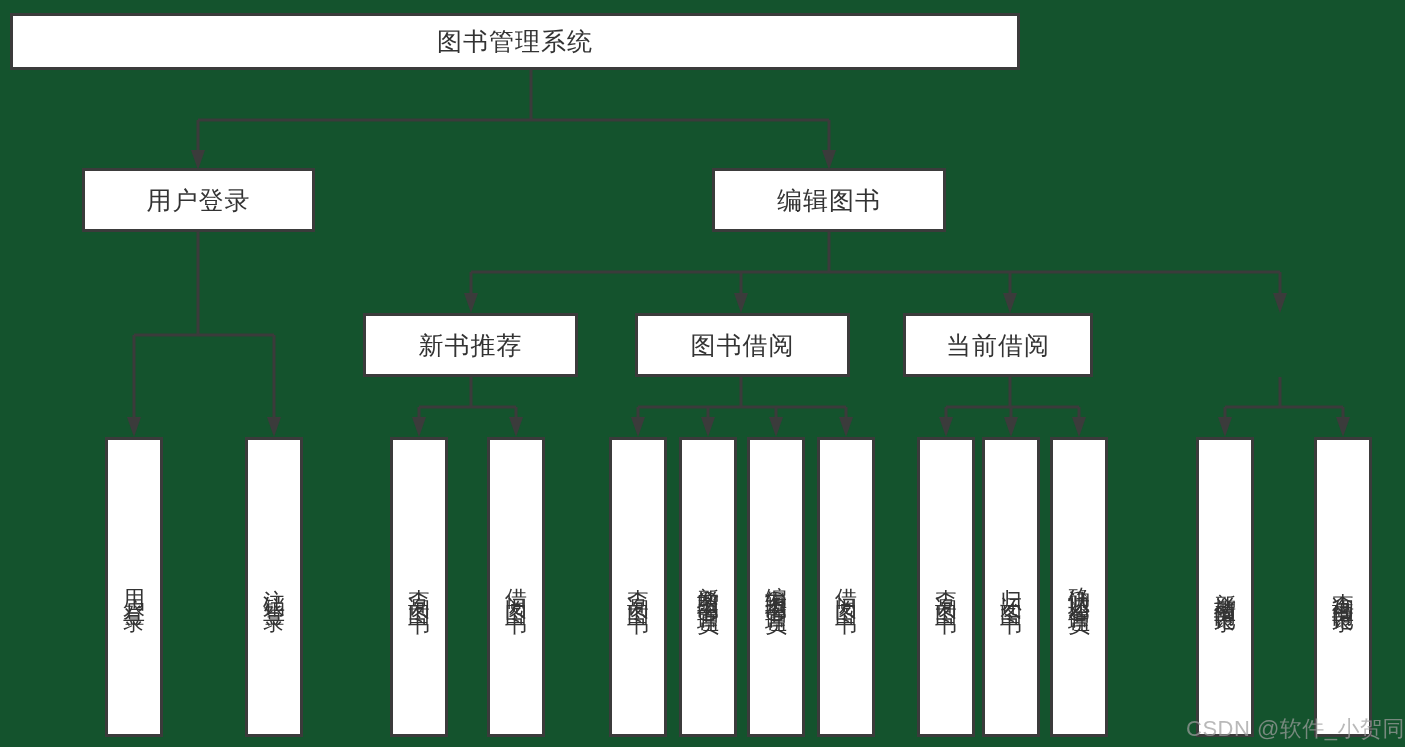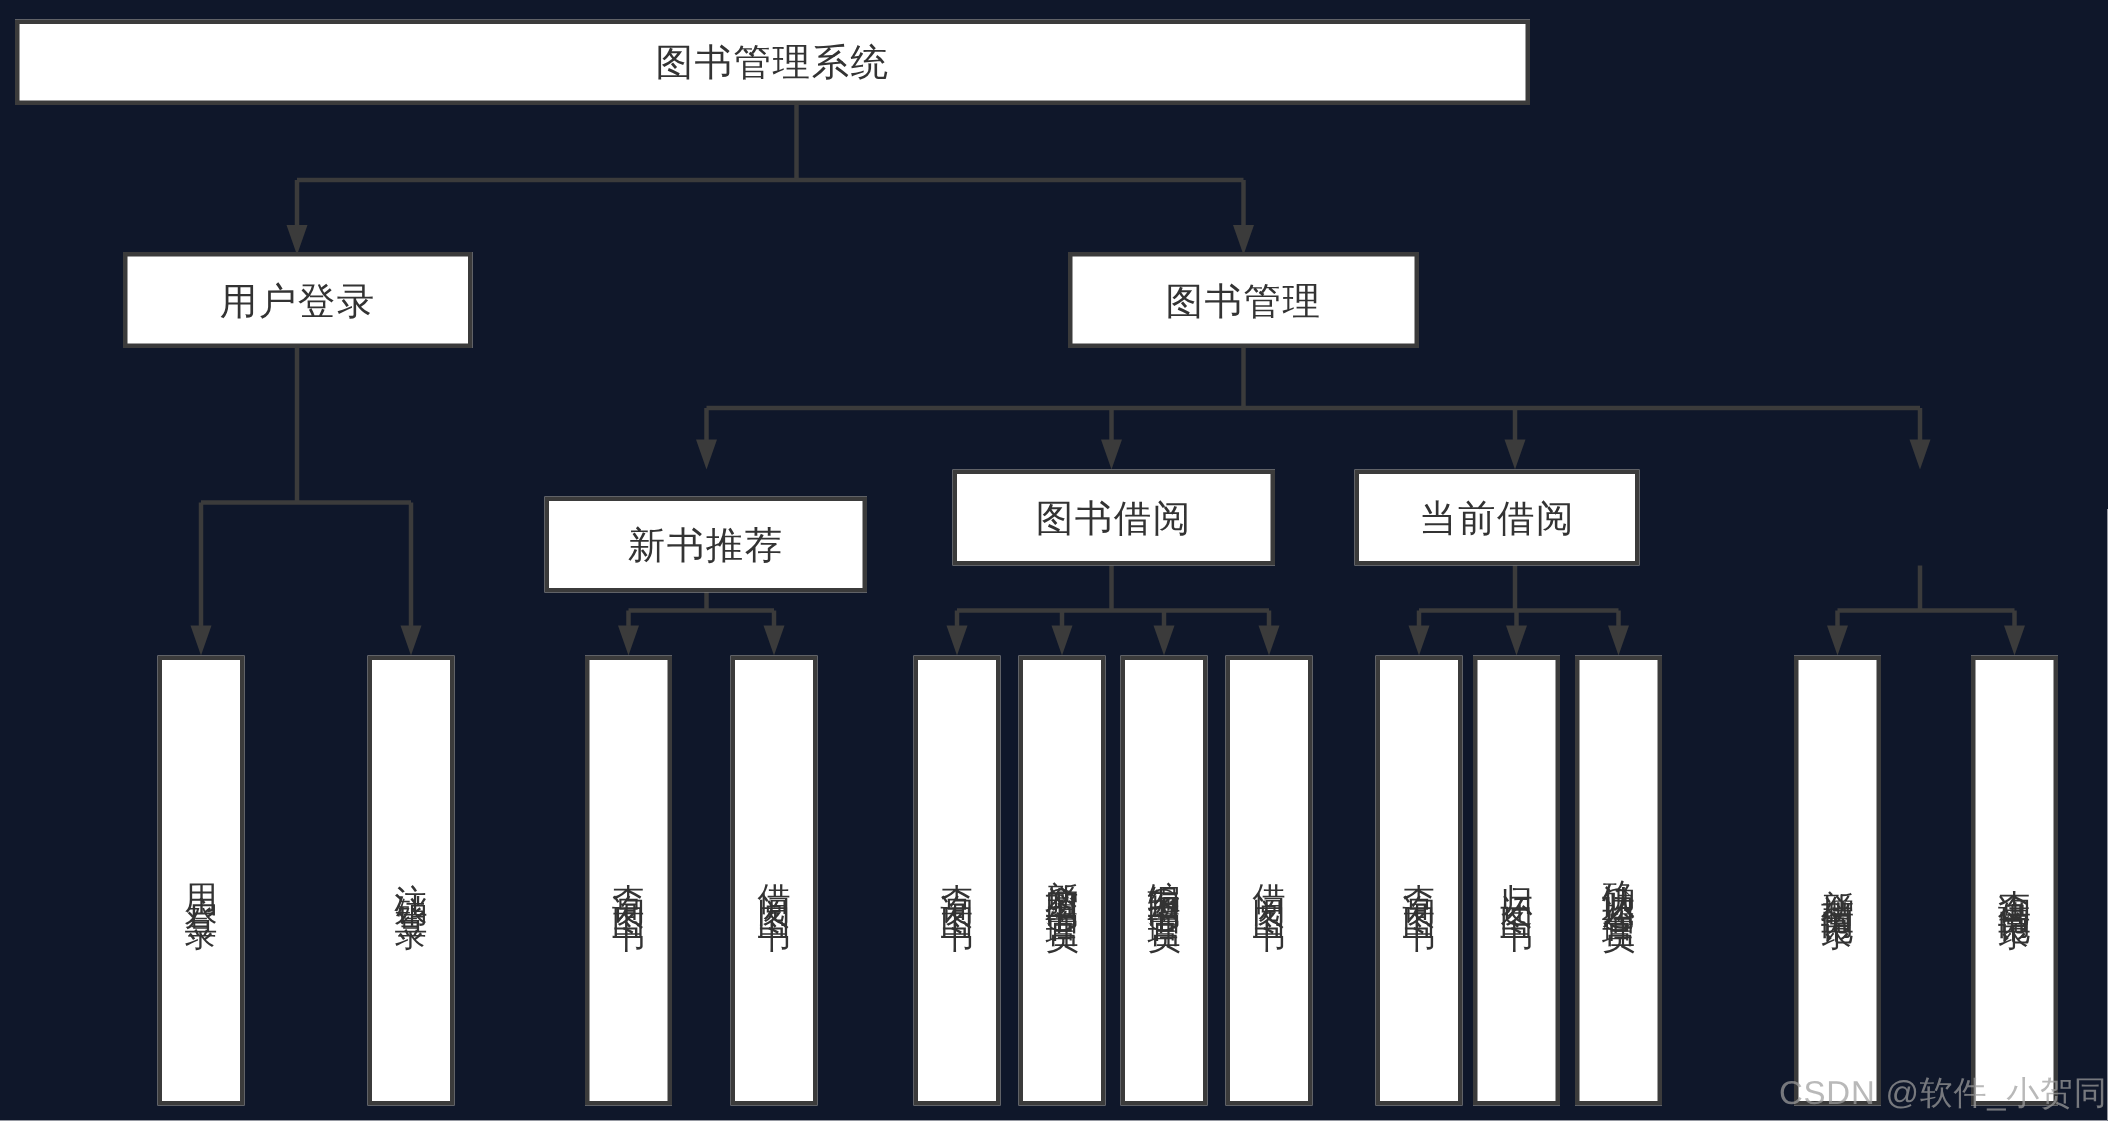--- a/index.html
+++ b/index.html
@@ -12,7 +12,7 @@
     position: relative;
     width: 1405px;
     height: 747px;
-    background: #0f172a;
+    background: #14532d;
     overflow: hidden;
   }
   svg.connectors {

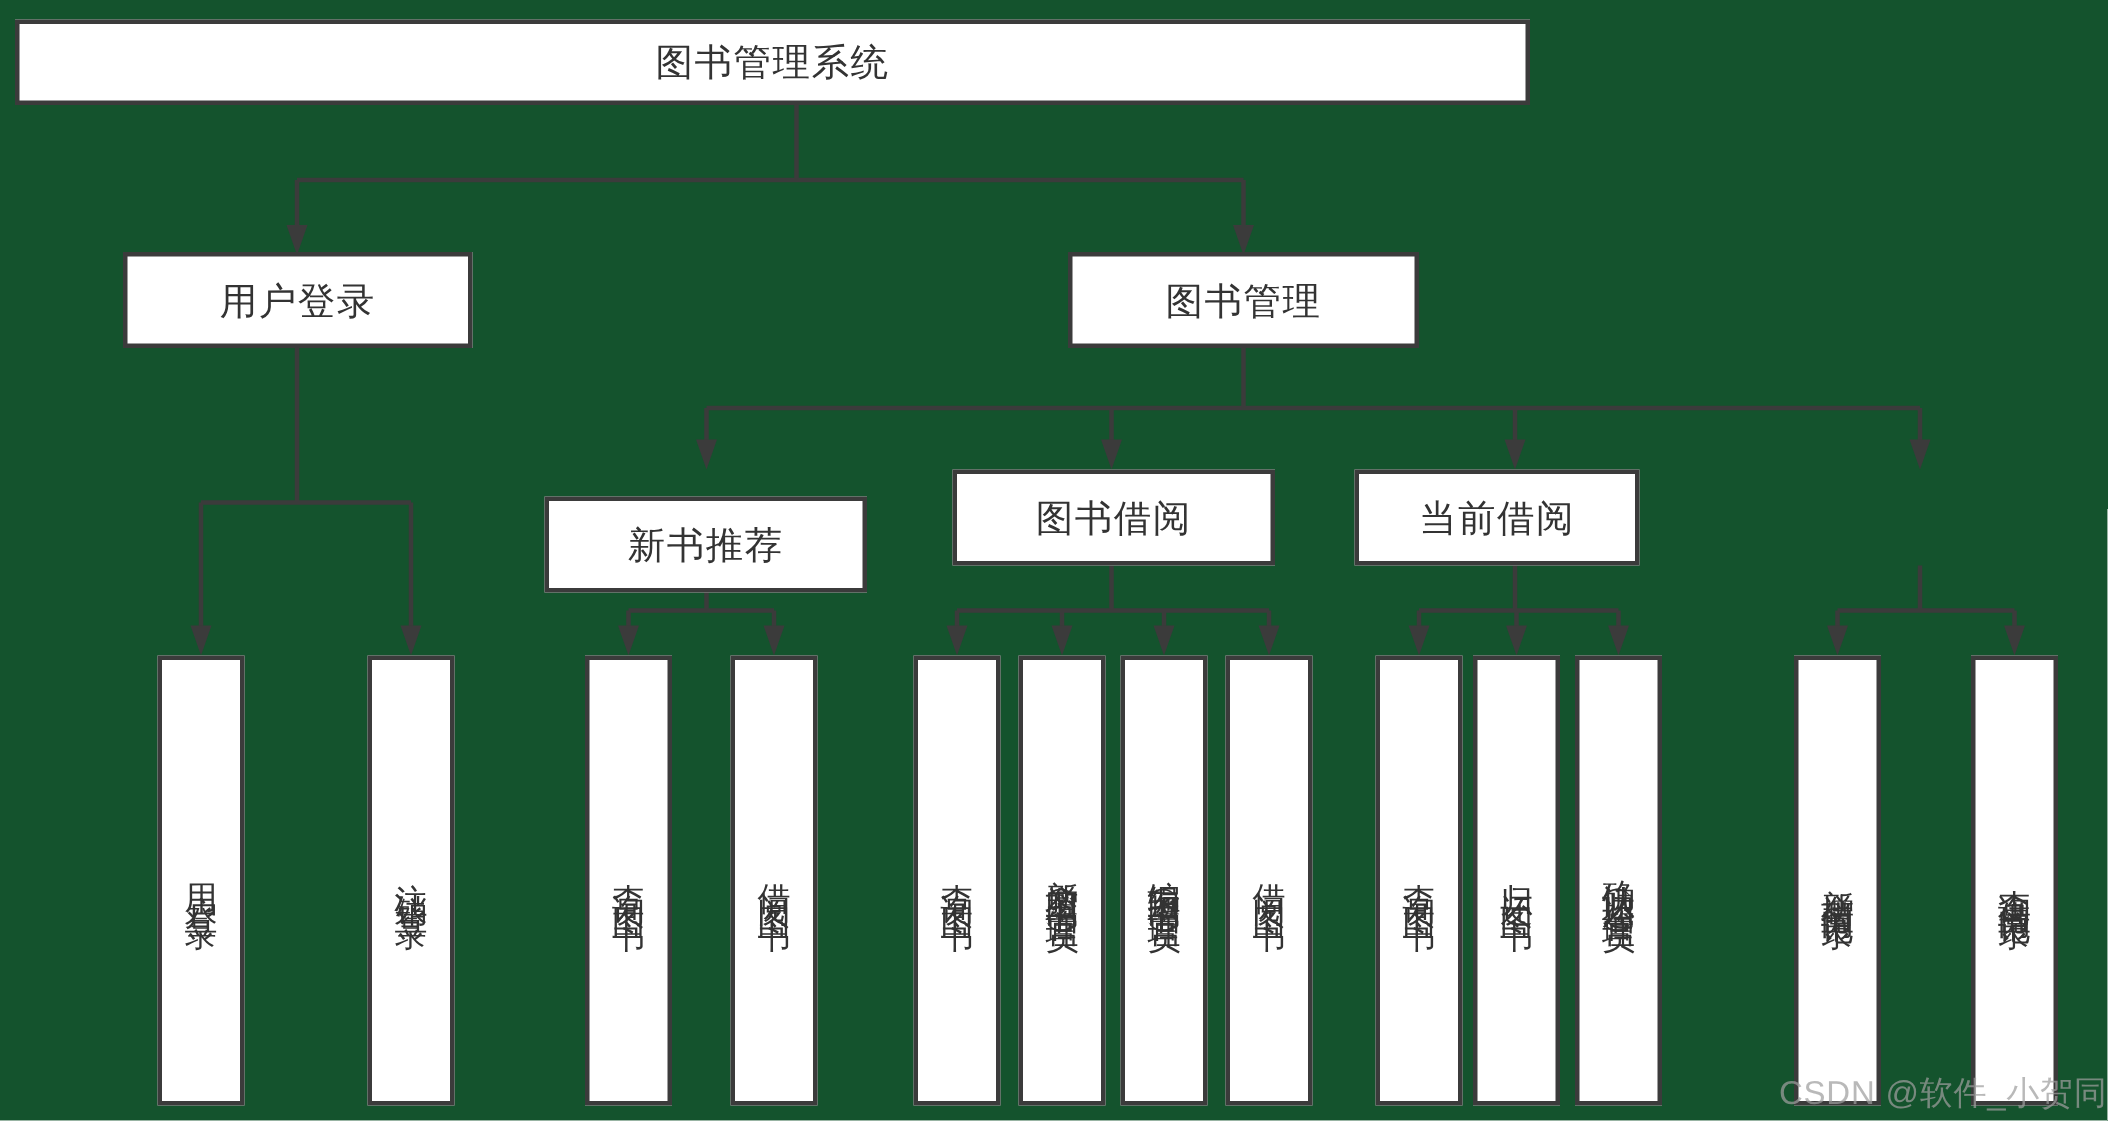--- a/index.html
+++ b/index.html
@@ -131,7 +131,7 @@
     <span>用户登录</span>
   </div>
   <div class="box hbox box-book-mgmt-group">
-    <span>图书管理</span>
+    <span>编辑图书</span>
   </div>
 
   <div class="box hbox box-new-book-rec">

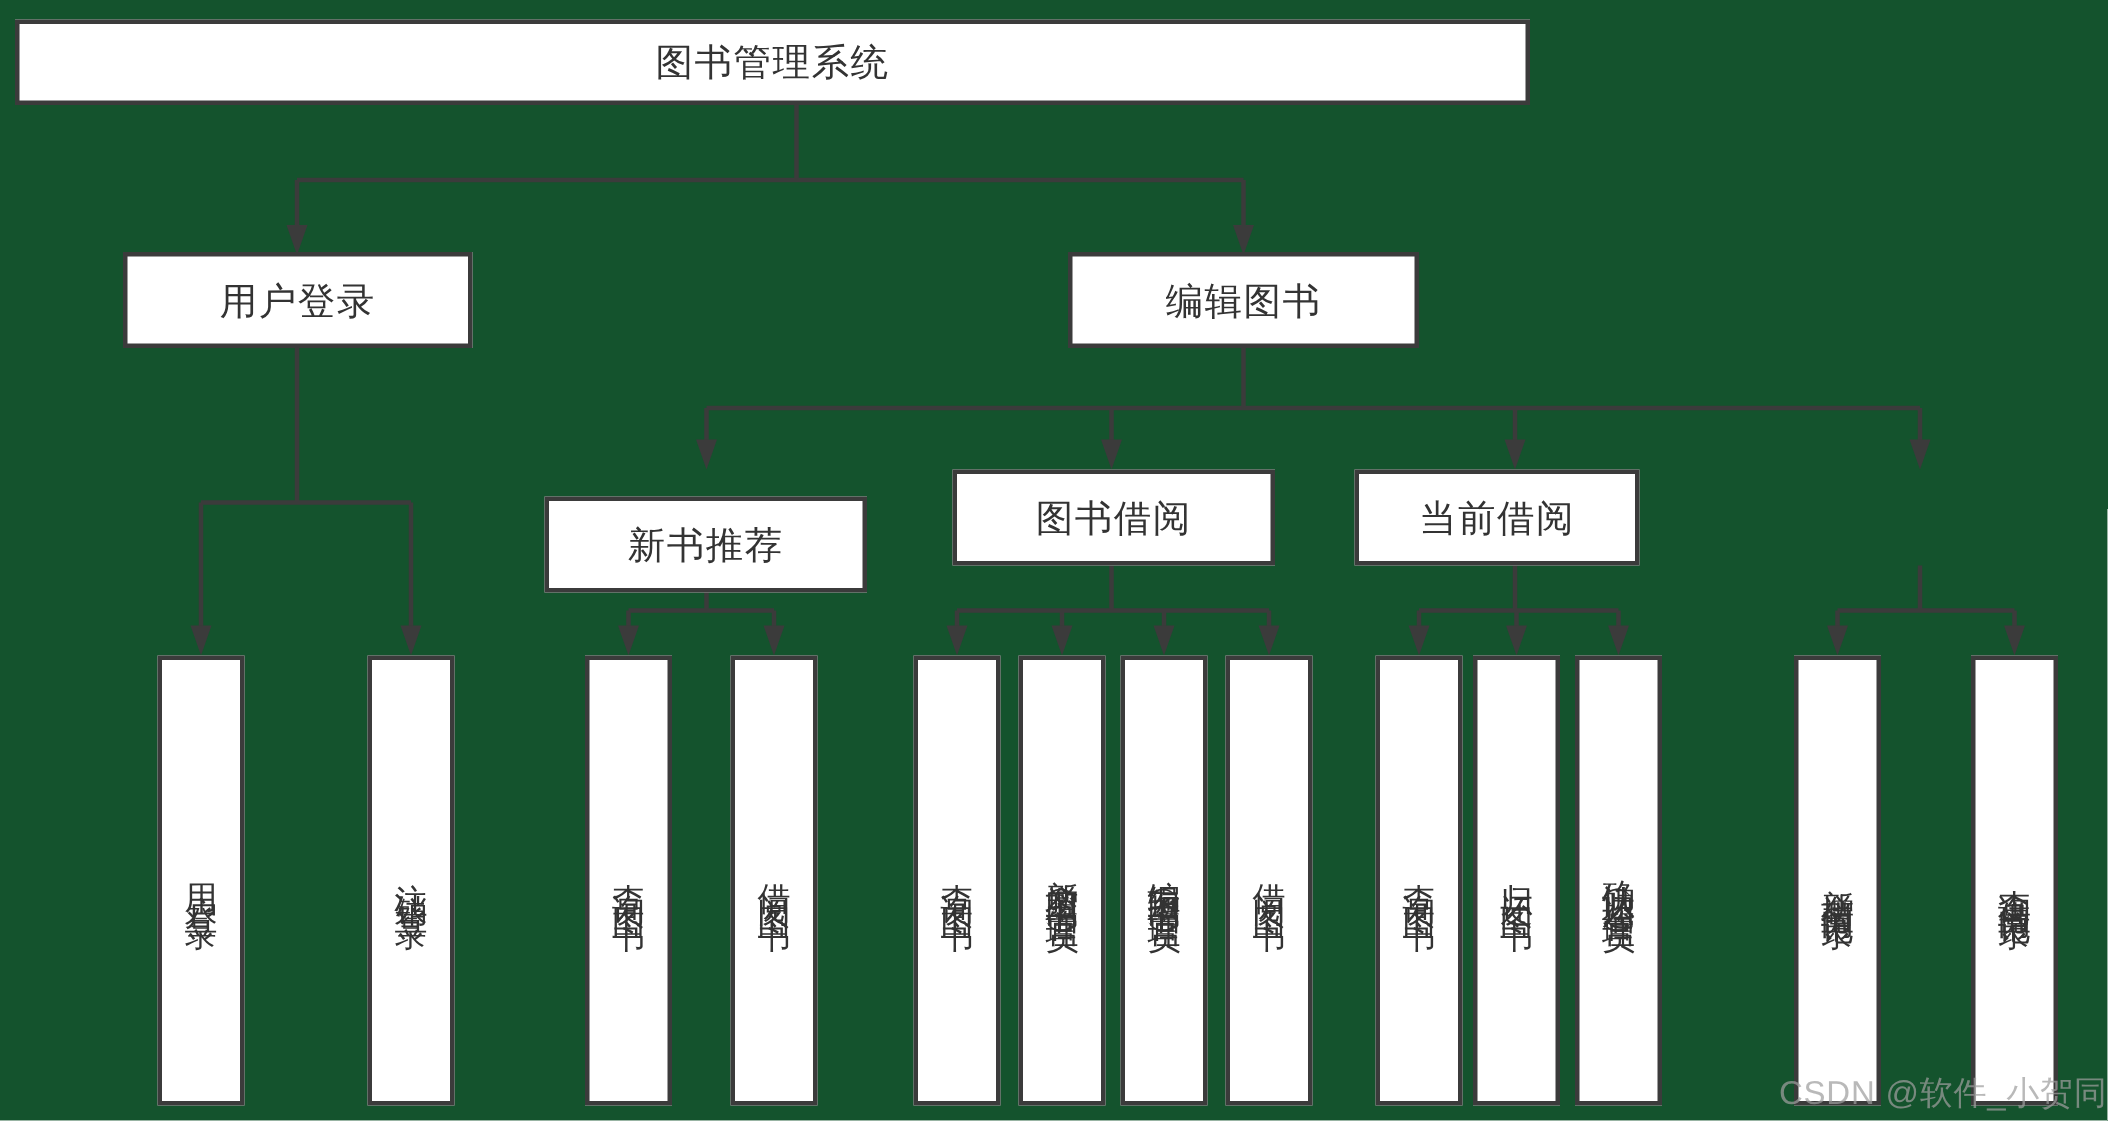--- a/index.html
+++ b/index.html
@@ -37,7 +37,7 @@
   .root-box  { left: 10px;  top: 13px;  width: 1010px; height: 57px; }
   .box-user-login-group { left: 82px;  top: 168px; width: 233px; height: 64px; }
   .box-book-mgmt-group  { left: 712px; top: 168px; width: 234px; height: 64px; }
-  .box-new-book-rec     { left: 363px; top: 331px; width: 215px; height: 64px; }
+  .box-new-book-rec     { left: 363px; top: 313px; width: 215px; height: 64px; }
   .box-book-borrow      { left: 635px; top: 313px; width: 215px; height: 64px; }
   .box-current-borrow   { left: 903px; top: 313px; width: 190px; height: 64px; }
   .box-borrow-records   { left: 1173px; top: 313px; width: 214px; height: 64px; }

